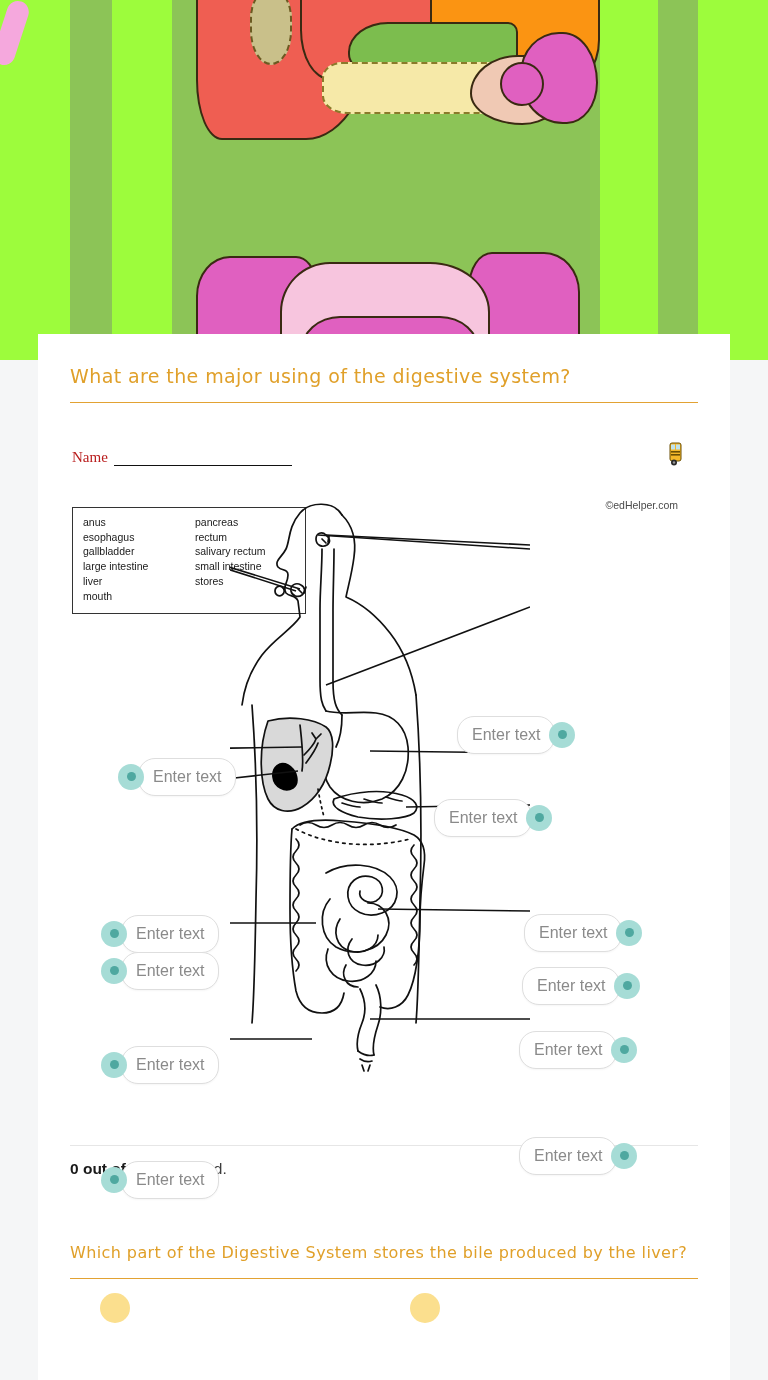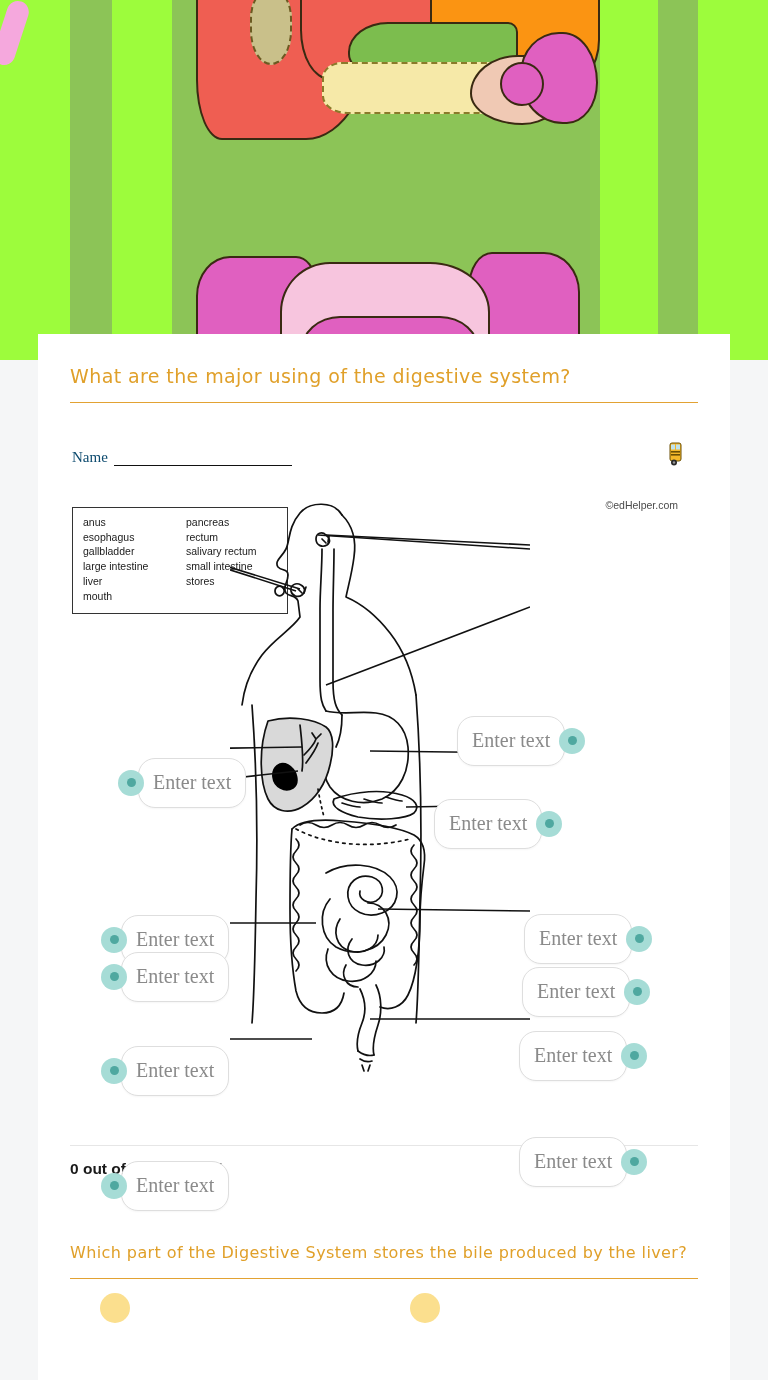--- a/index.html
+++ b/index.html
@@ -218,7 +218,7 @@
   .name-label {
     font-family: "Liberation Serif", serif;
     font-size: 15px;
-    color: #0c4a6e;
+    color: #b91c1c;
     text-align: right;
   }
   .name-line {

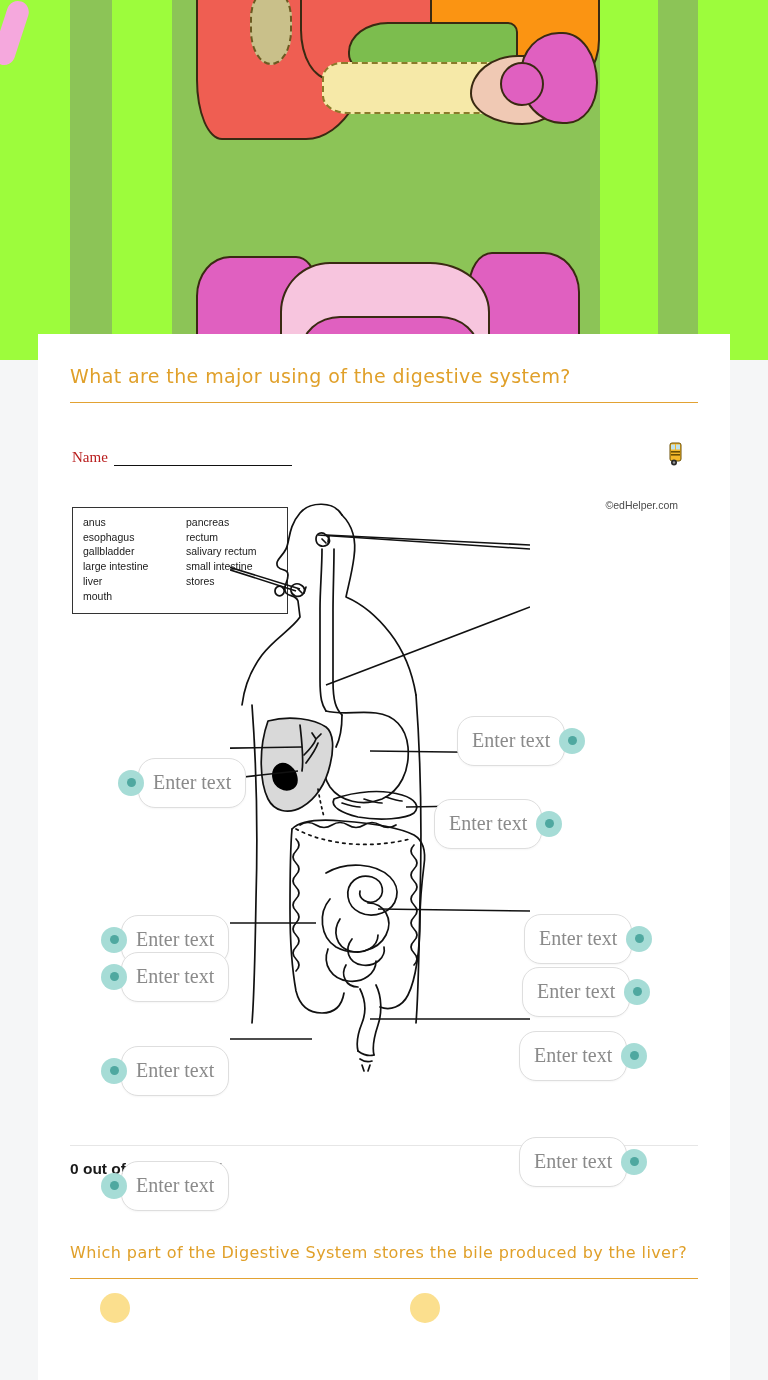--- a/index.html
+++ b/index.html
@@ -244,7 +244,7 @@
   .wordbank {
     position: absolute;
     left: 2px; top: 68px;
-    width: 216px;
+    width: 234px;
     border: 1.3px solid #333;
     padding: 7px 10px 9px 10px;
     display: flex;

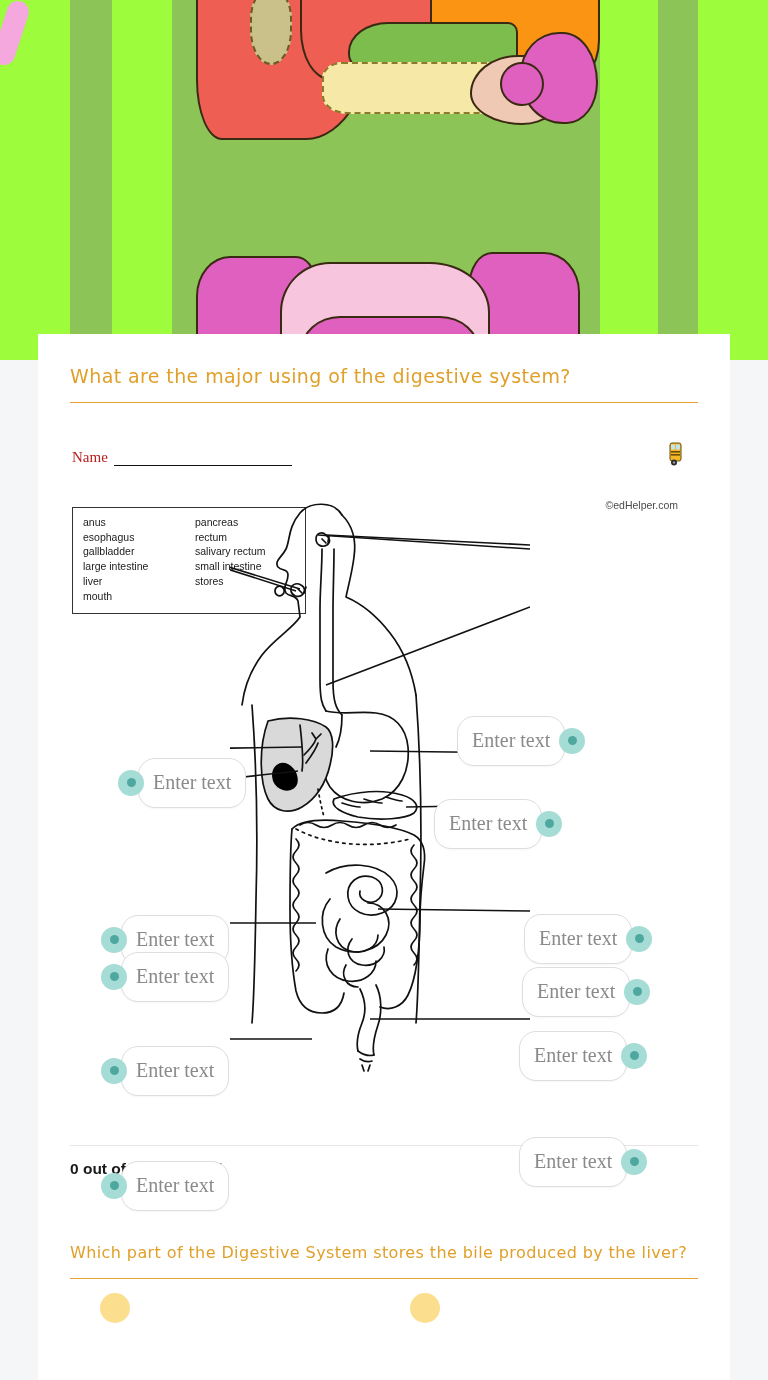--- a/index.html
+++ b/index.html
@@ -292,19 +292,18 @@
     background: #4fa8a0;
   }
   .tbox {
-    height: 50px;
+    height: 38px;
     border: 1px solid #dedede;
     border-radius: 17px;
     background: #fff;
     display: flex;
     align-items: center;
     padding: 0 14px;
-    font-size: 20px;
+    font-size: 16px;
     color: #8a8a8a;
     margin-left: -6px;
     box-shadow: 0 1px 2px rgba(0,0,0,.04);
     white-space: nowrap;
-    font-family: Liberation Serif, serif;
   }
   .lbl.right .tbox { margin-left: 0; margin-right: -6px; order: 0; }
   .lbl.right .dot { order: 1; }

